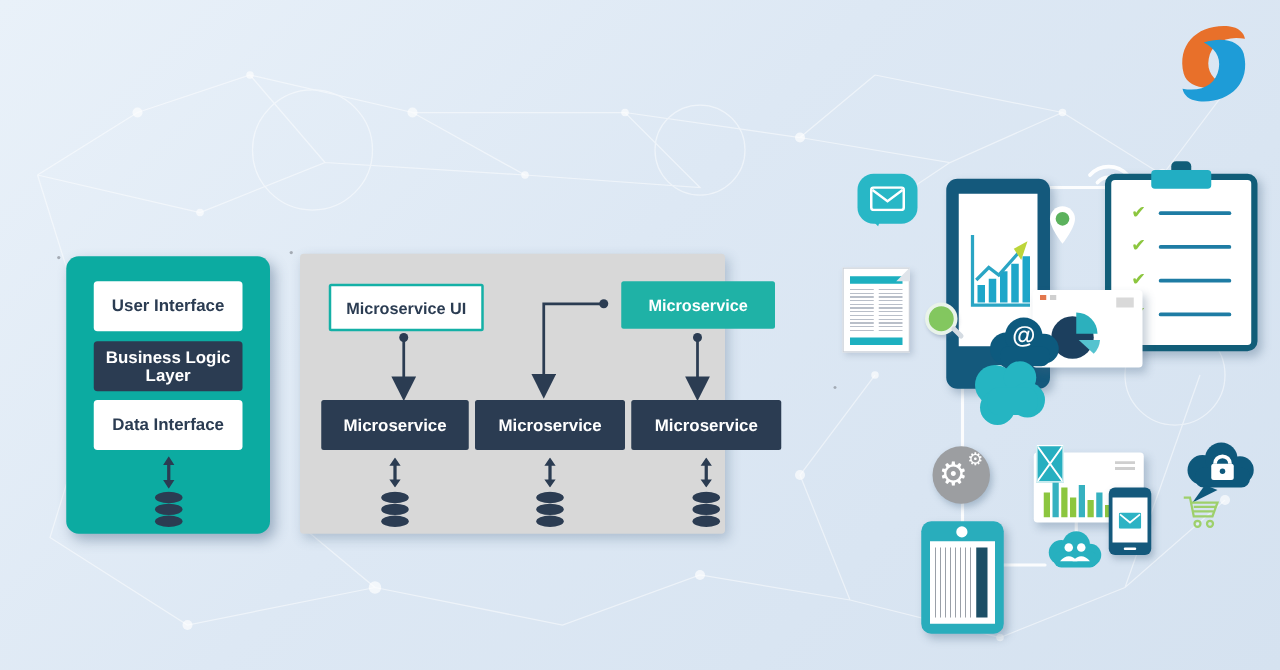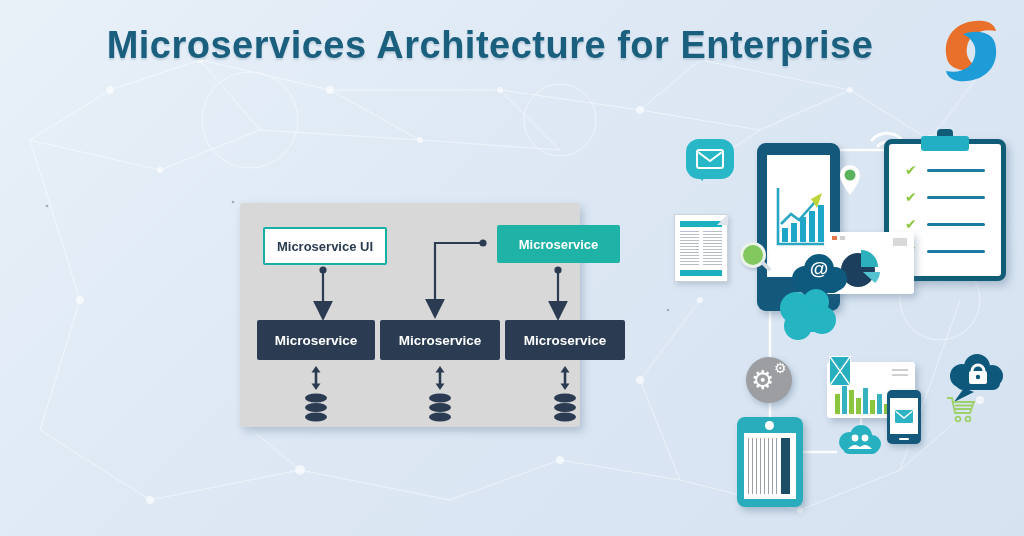--- a/index.html
+++ b/index.html
@@ -157,7 +157,6 @@
     </g>
   </svg>
 
-  <h1 class="title">Microservices Architecture for Enterprise</h1>
   <svg class="logo" width="76" height="76" viewBox="0 0 76 76">
     <path d="M14,46 C8,22 26,6 50,8 C58,9 62,13 63,18 C47,15 36,22 34,34 C32,44 38,51 46,55 C30,60 17,56 14,46 Z" fill="#e8702a"></path>
     <path d="M62,30 C68,54 50,70 26,68 C18,67 14,63 13,58 C29,61 40,54 42,42 C44,32 38,25 30,21 C46,16 59,20 62,30 Z" fill="#1e9cd7"></path>

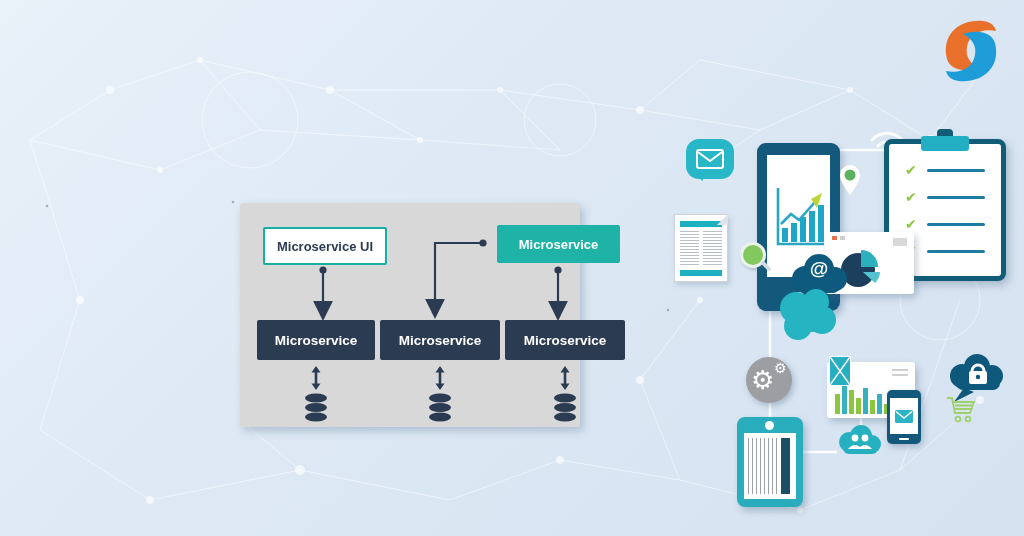--- a/index.html
+++ b/index.html
@@ -170,6 +170,26 @@
     </defs>
   </svg>
 
+  <div class="abs mono-panel">
+    <div class="layer light" style="top:20px">
+      <span>User Interface</span>
+    </div>
+    <div class="layer dark" style="top:68px">
+      <span>Business Logic Layer</span>
+    </div>
+    <div class="layer light" style="top:115px">
+      <span>Data Interface</span>
+    </div>
+    <svg class="abs" style="left:76px;top:160px" width="12" height="26">
+      <path d="M6,0 L10.5,7 L1.5,7 Z M6,26 L10.5,19 L1.5,19 Z" fill="#2b3c52"></path>
+      <line x1="6" y1="6" x2="6" y2="20" stroke="#2b3c52" stroke-width="2.6"></line>
+    </svg>
+    <svg class="abs" style="left:69px;top:188px" width="26" height="30" fill="#2b3c52">
+      <ellipse cx="13" cy="5" rx="11" ry="4.6"></ellipse>
+        <ellipse cx="13" cy="14.5" rx="11" ry="4.6"></ellipse>
+        <ellipse cx="13" cy="24" rx="11" ry="4.6"></ellipse>
+    </svg>
+  </div>
 
   <div class="abs ms-panel">
     <svg class="panel-svg" width="393" height="224">

